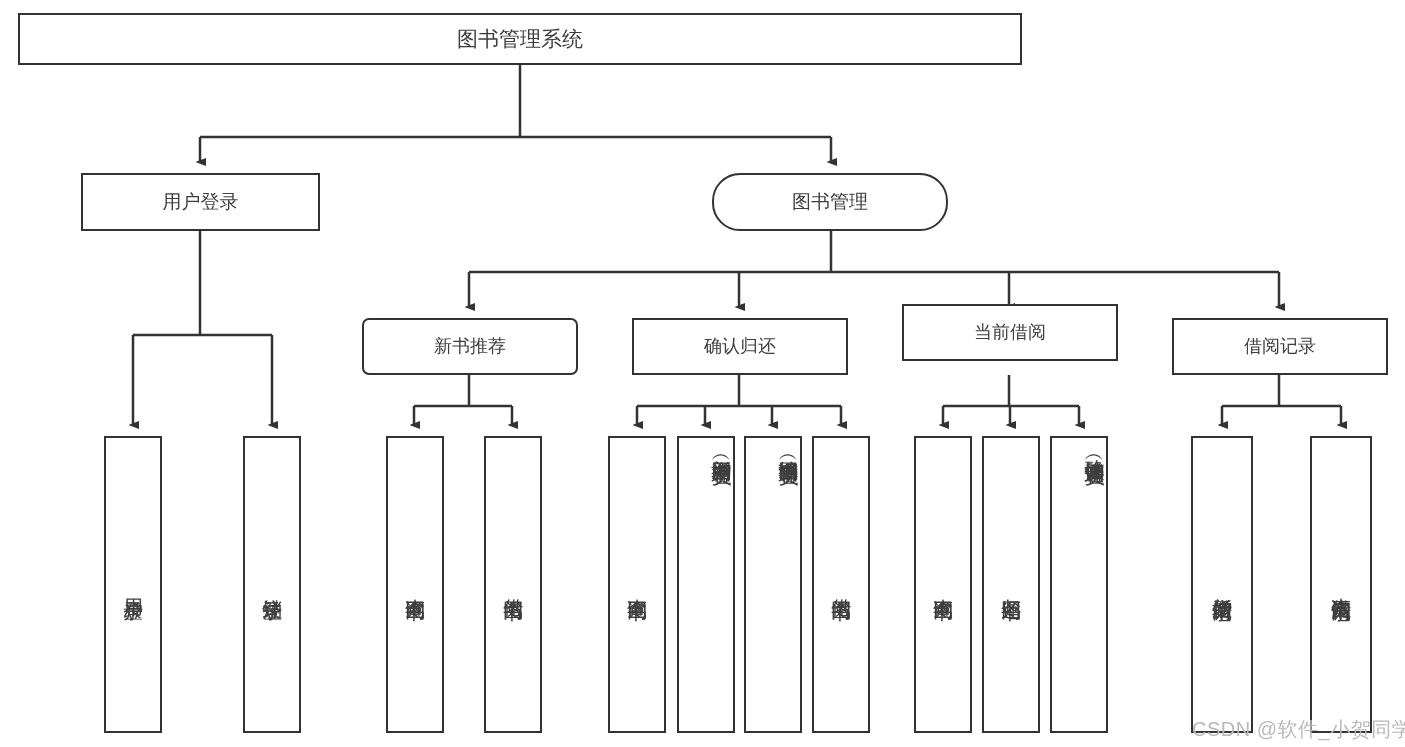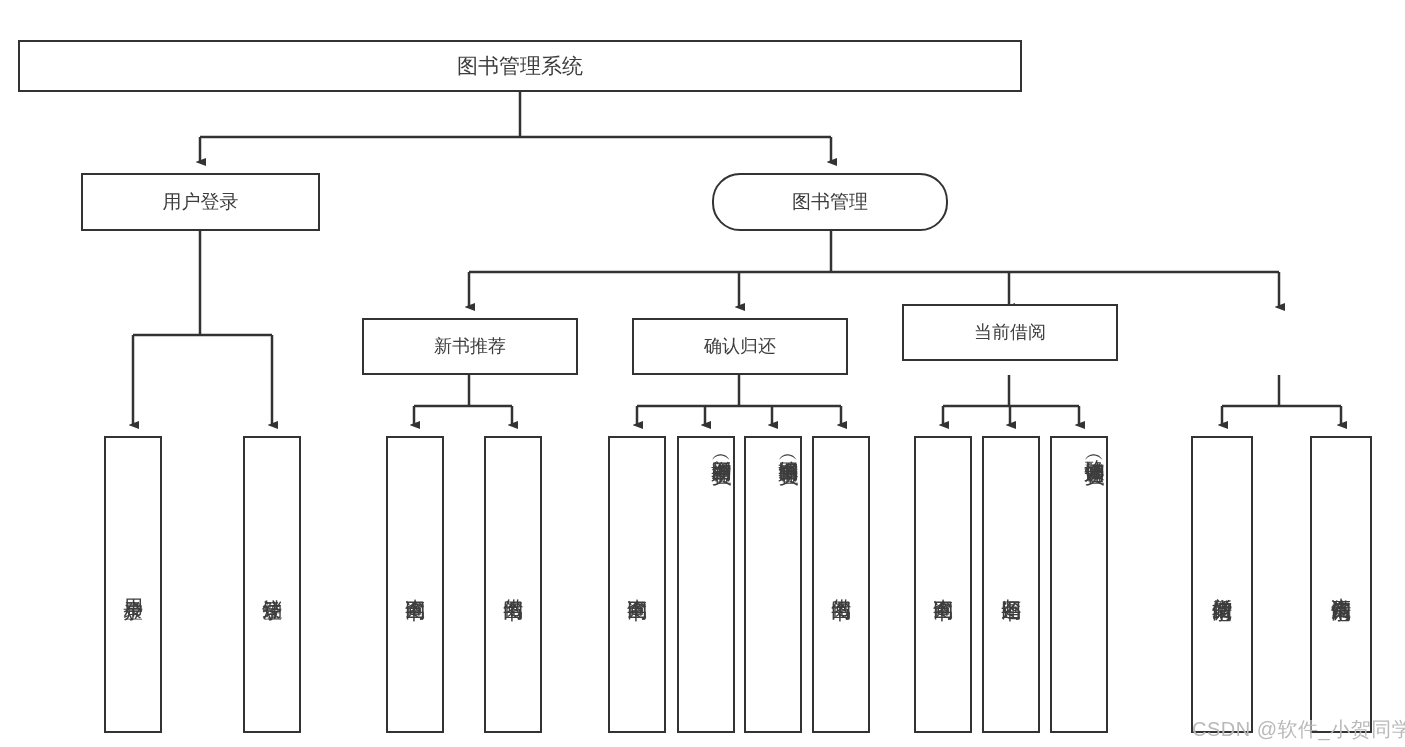--- a/index.html
+++ b/index.html
@@ -39,7 +39,6 @@
   }
   .node.root {
     font-size: 21px;
-    margin-top: 27px;
   }
   .node.lvl1 {
     font-size: 19px;

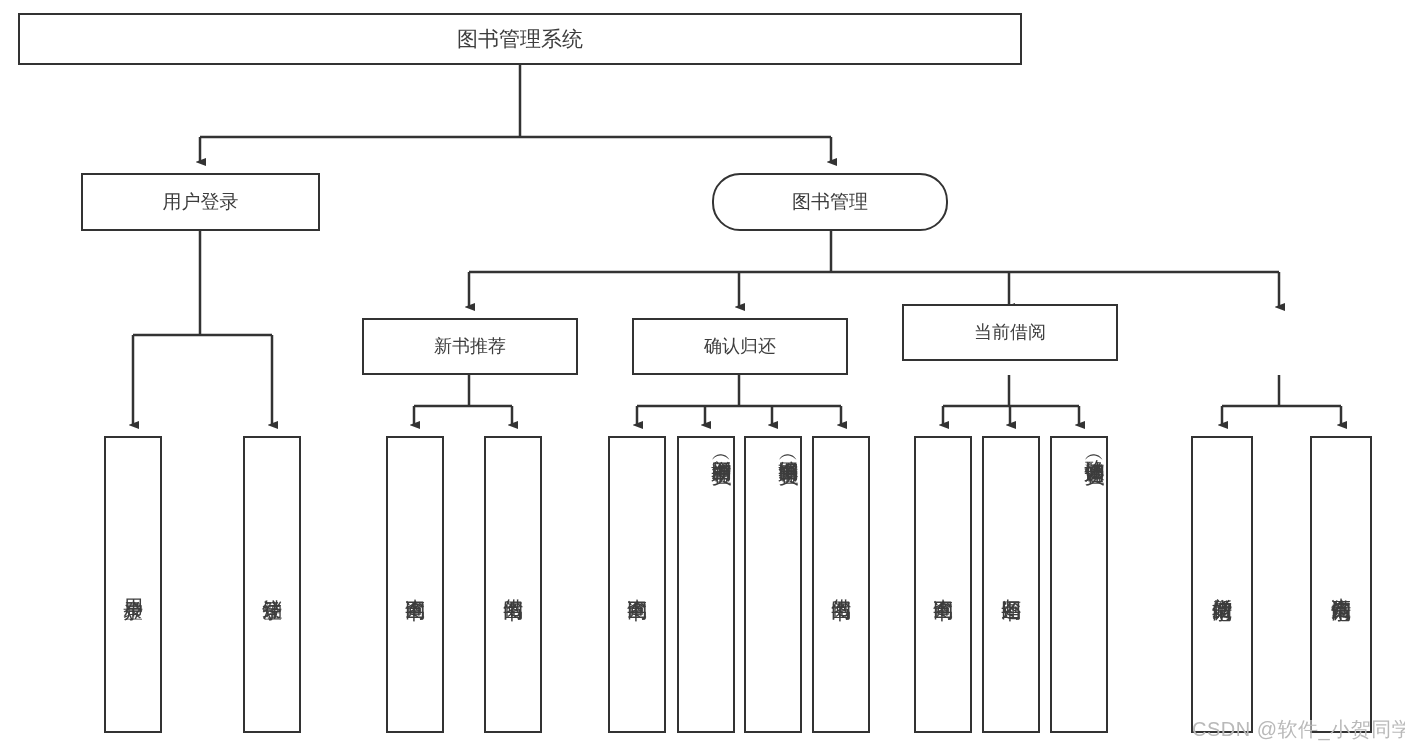--- a/index.html
+++ b/index.html
@@ -128,7 +128,7 @@
   <div class="node lvl1" style="left: 81px; top: 173px; width: 239px; height: 58px;">用户登录</div>
   <div class="node lvl1" style="left: 712px; top: 173px; width: 236px; height: 58px; border-radius: 28px;">图书管理</div>
 
-  <div class="node lvl2" style="left: 362px; top: 318px; width: 216px; height: 57px;">新书推荐</div>
+  <div class="node lvl2" style="left: 362px; top: 318px; width: 216px; height: 57px; border-radius: 7px;">新书推荐</div>
   <div class="node lvl2" style="left: 632px; top: 318px; width: 216px; height: 57px;">确认归还</div>
   <div class="node lvl2" style="left: 902px; top: 304px; width: 216px; height: 57px;">当前借阅</div>
 

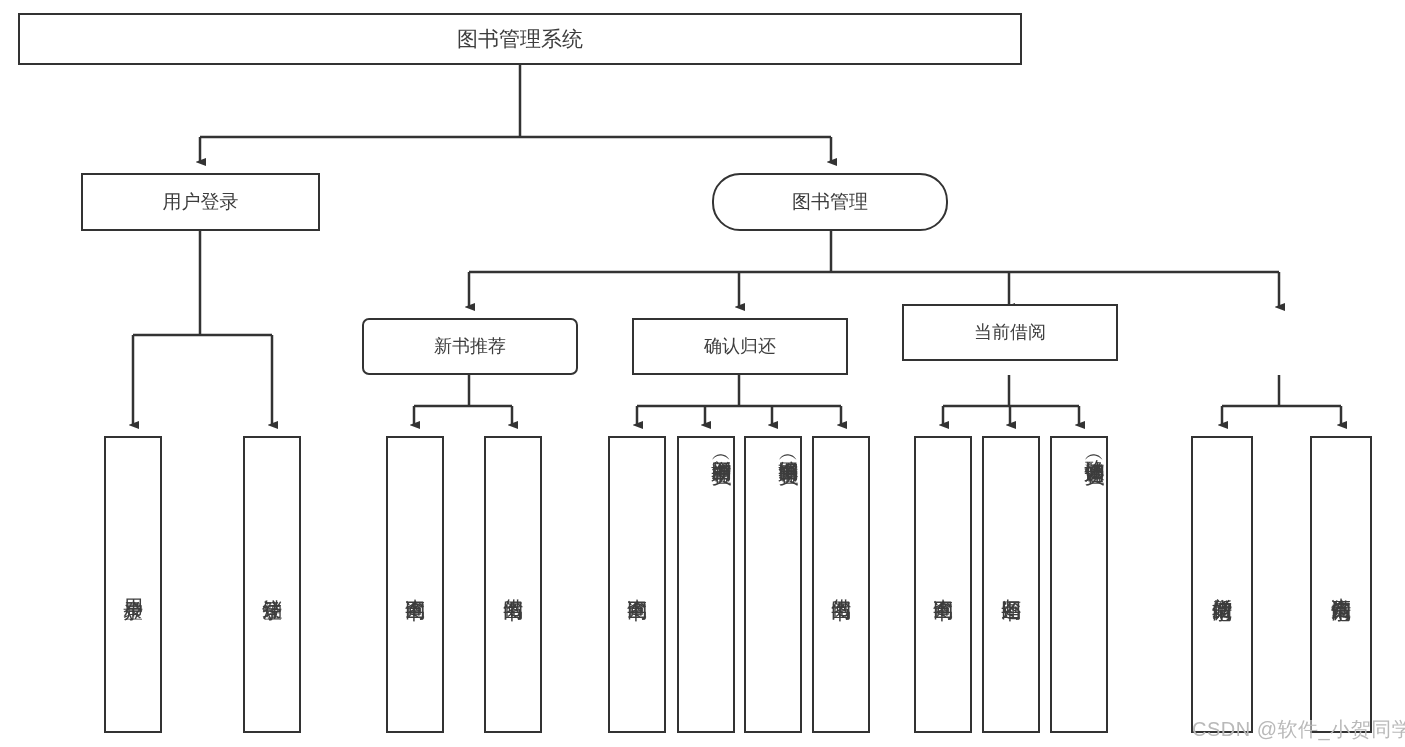--- a/index.html
+++ b/index.html
@@ -131,6 +131,7 @@
   <div class="node lvl2" style="left: 362px; top: 318px; width: 216px; height: 57px; border-radius: 7px;">新书推荐</div>
   <div class="node lvl2" style="left: 632px; top: 318px; width: 216px; height: 57px;">确认归还</div>
   <div class="node lvl2" style="left: 902px; top: 304px; width: 216px; height: 57px;">当前借阅</div>
+  <div class="node lvl2" style="left: 1172px; top: 318px; width: 216px; height: 57px;">借阅记录</div>
 
   <div class="node leaf centered" style="left: 104px; top: 436px; width: 58px; height: 297px;">用户登录</div>
   <div class="node leaf centered" style="left: 243px; top: 436px; width: 58px; height: 297px;">注销登录</div>

